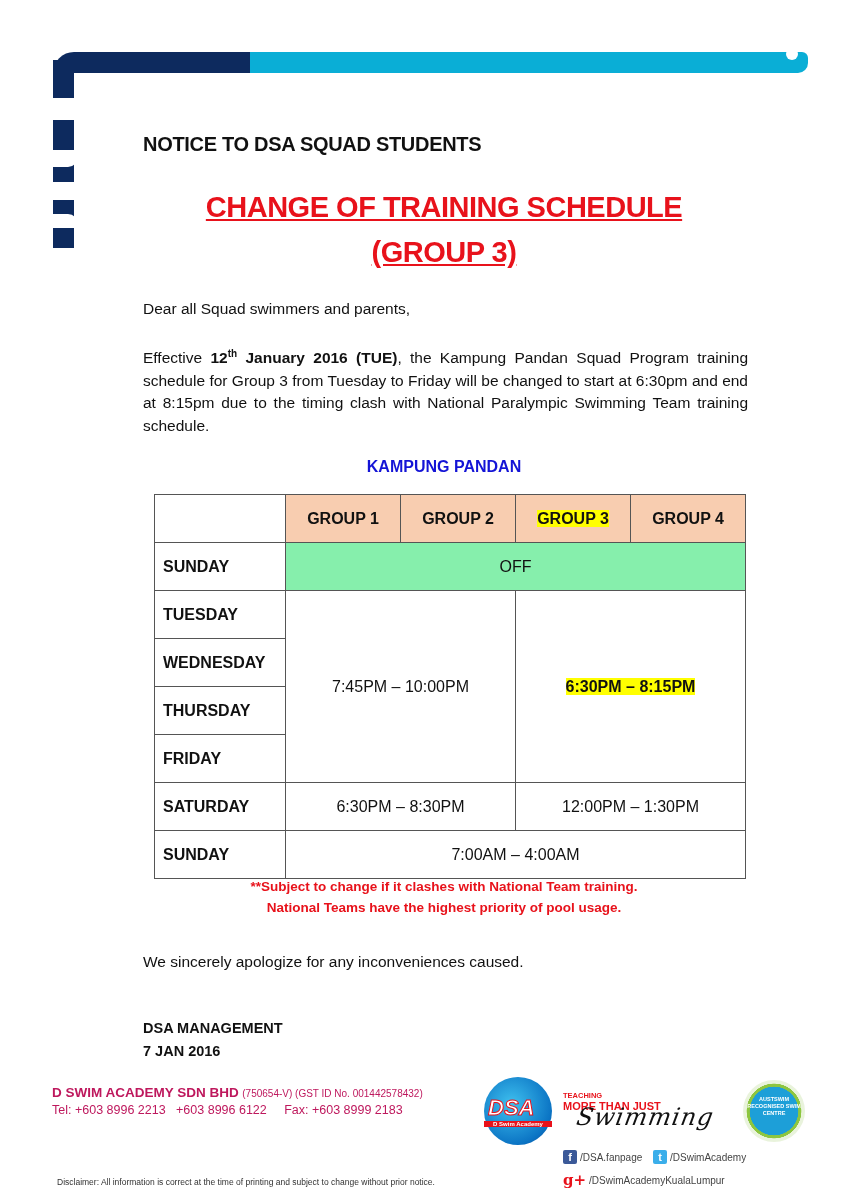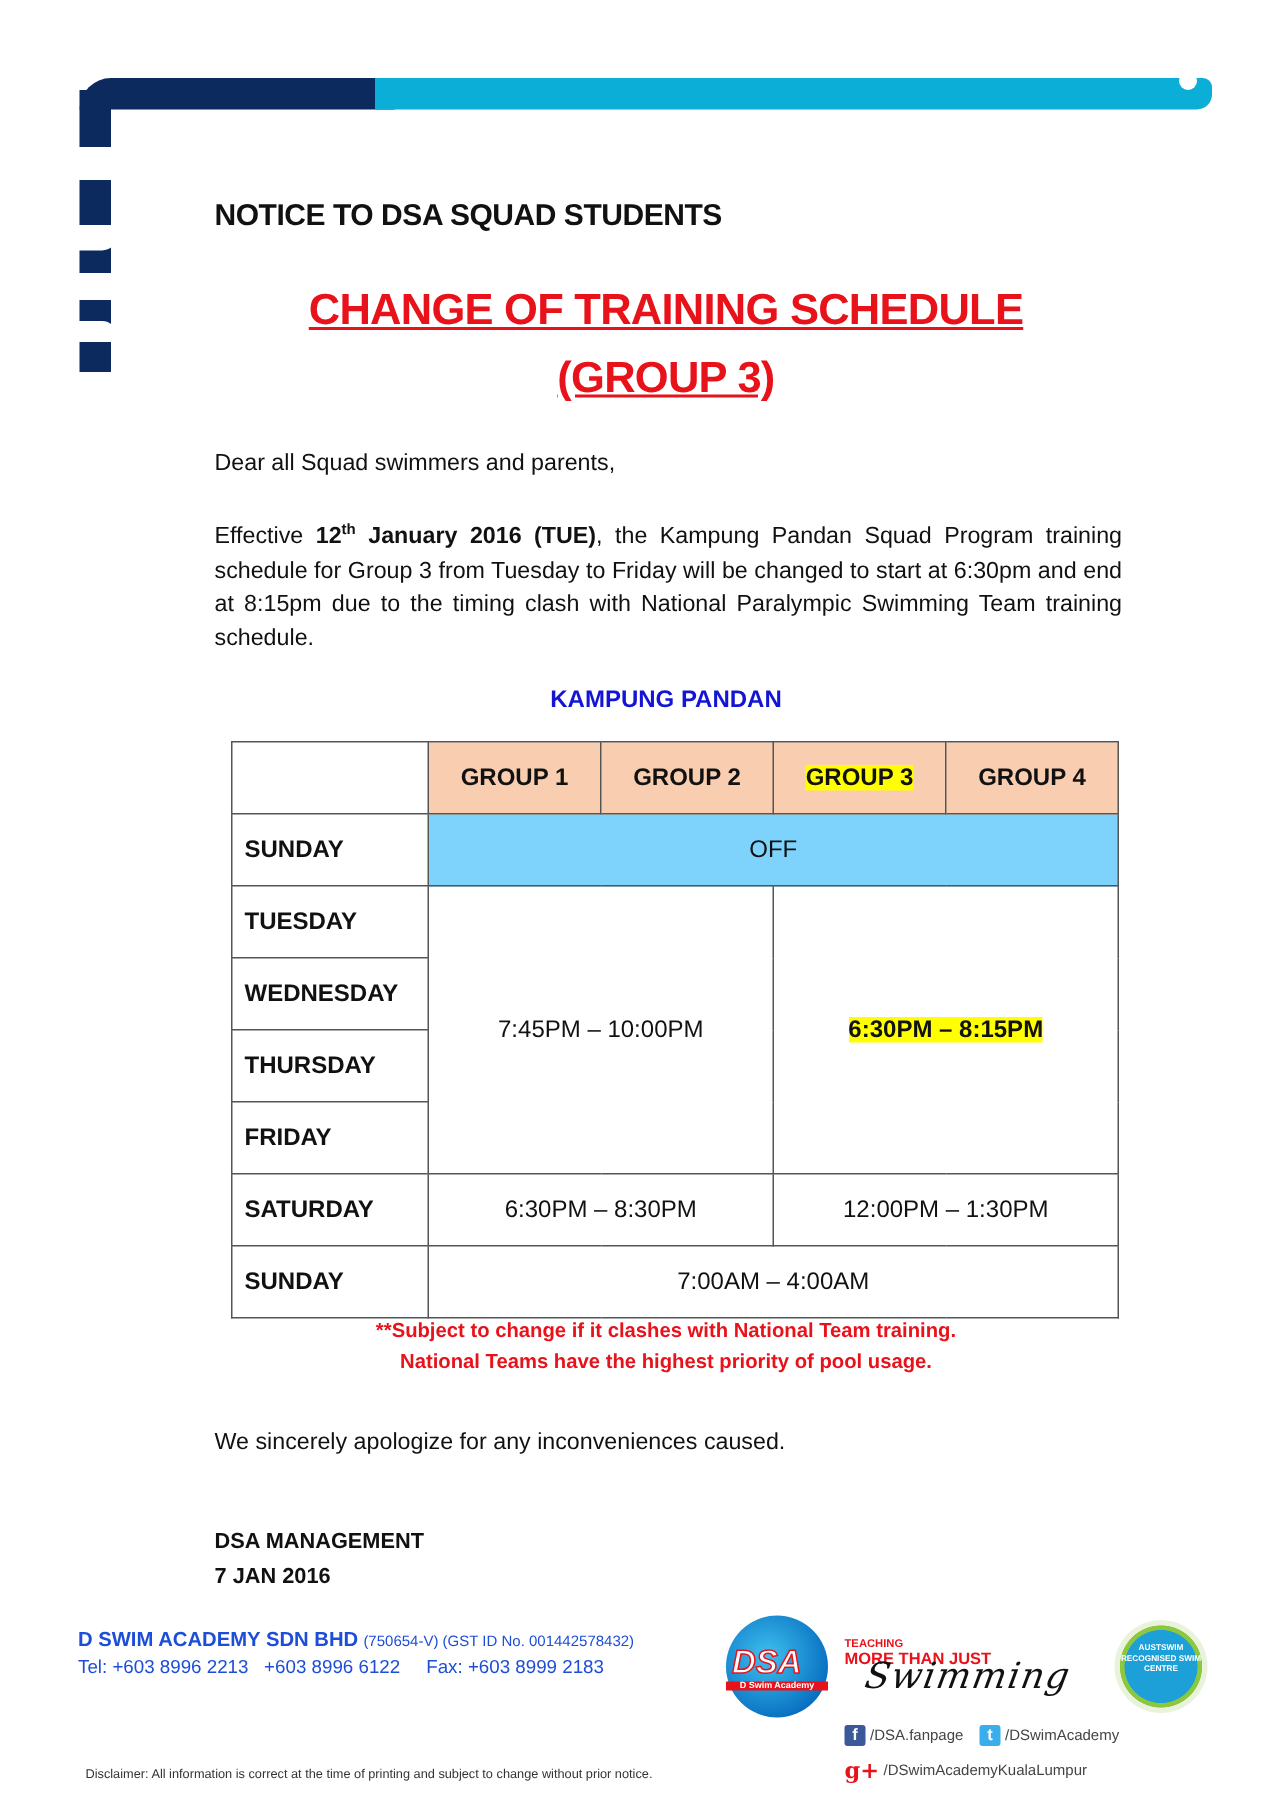--- a/index.html
+++ b/index.html
@@ -44,7 +44,7 @@
   .c-grp { width: 114px; text-align: center; }
   .hdr td.c-grp { background: #f8cdb0; font-weight: bold; height: 40px; }
   .hdr td.blank { background: #fff; }
-  .off { background: #7dd3fc; text-align: center; }
+  .off { background: #86efac; text-align: center; }
   .center { text-align: center; }
   .hl { background: #ffff00; }
   .bold { font-weight: bold; }

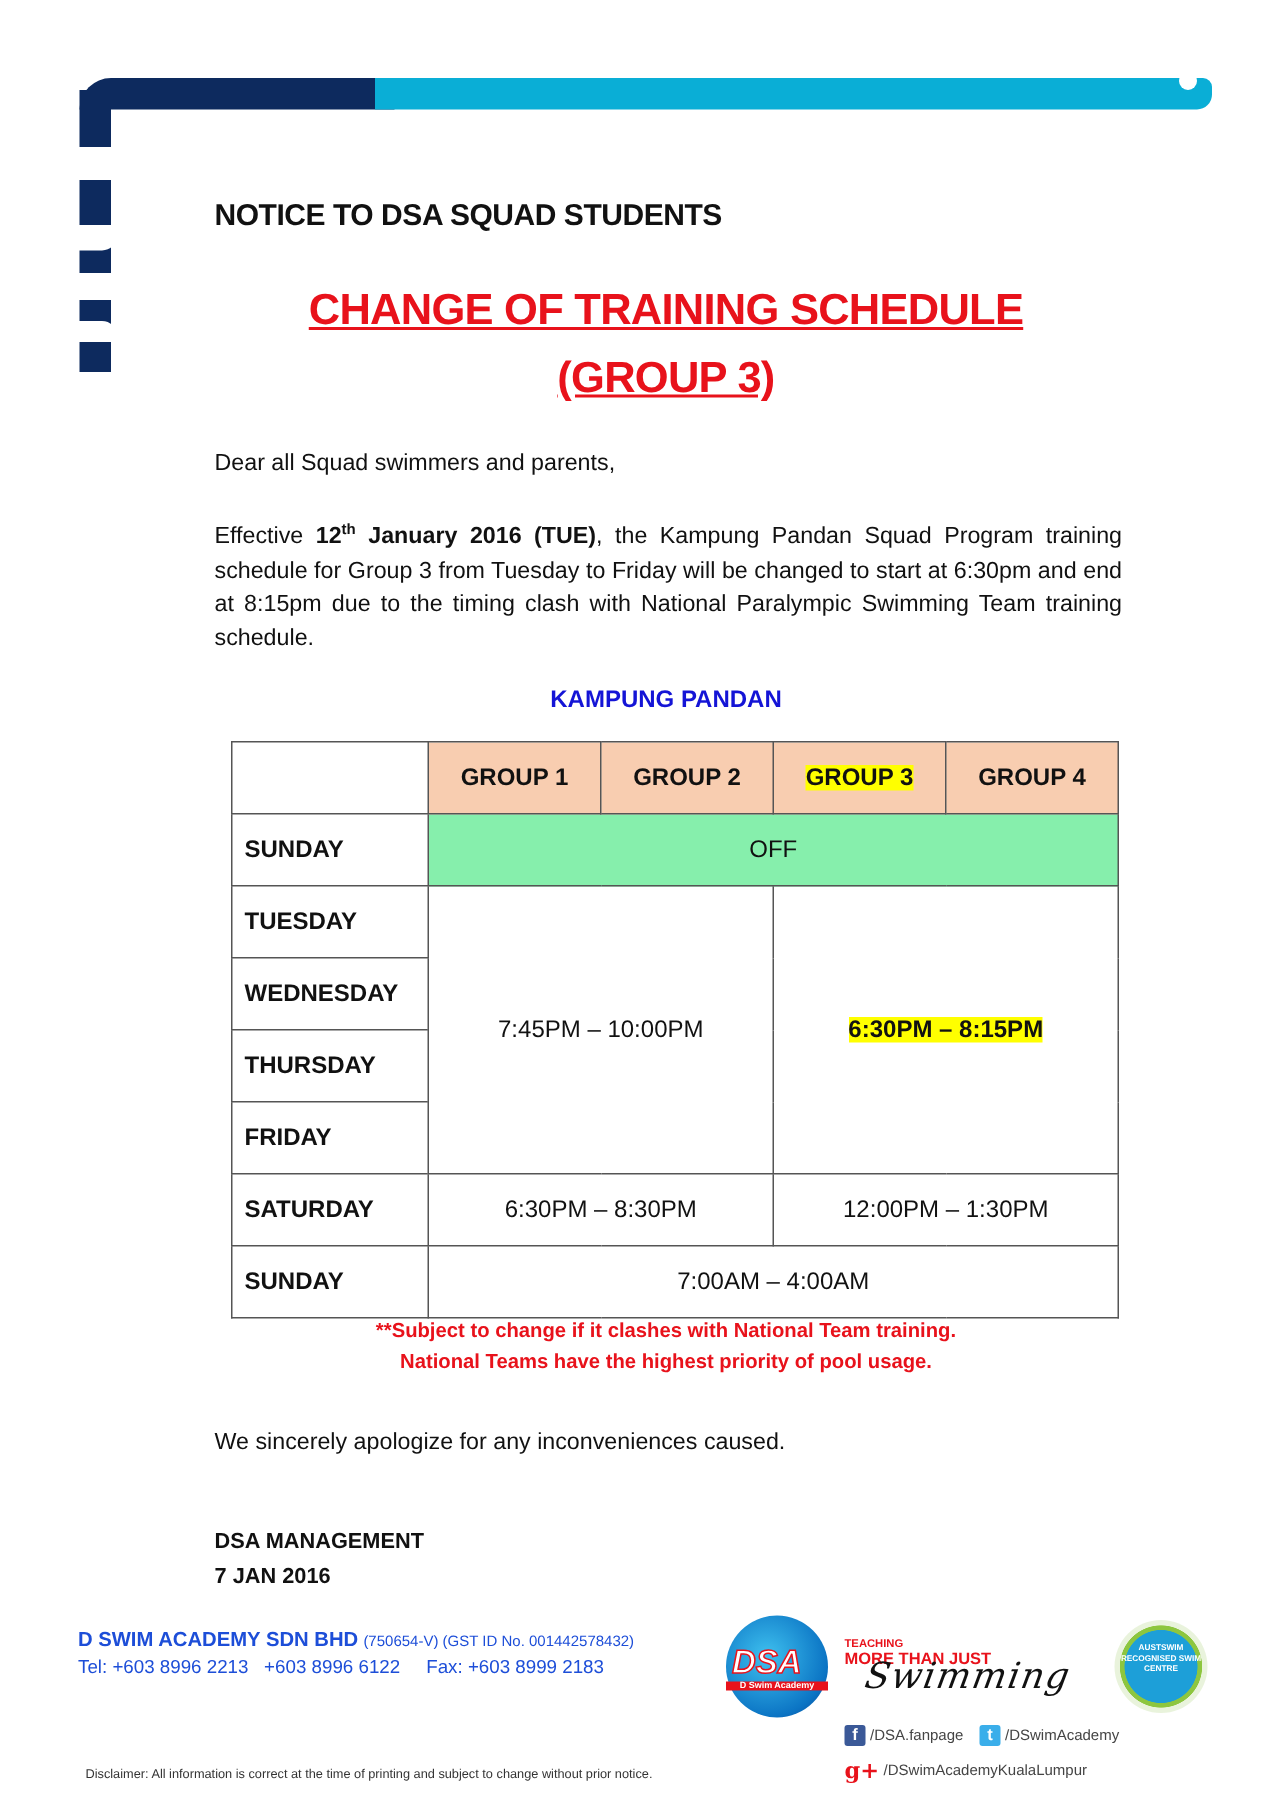--- a/index.html
+++ b/index.html
@@ -59,7 +59,7 @@
   .sign.s1 { top: 1020px; }
   .sign.s2 { top: 1043px; }
 
-  .company { position: absolute; left: 52px; top: 1084px; font-size: 12.5px; line-height: 17px; color: #1d4ed8; }
+  .company { position: absolute; left: 52px; top: 1084px; font-size: 12.5px; line-height: 17px; color: #be185d; }
   .company .name { font-weight: bold; font-size: 13.5px; }
   .company .reg { font-size: 10px; }
   .disclaimer { position: absolute; left: 57px; top: 1177px; font-size: 8.5px; color: #333; }

